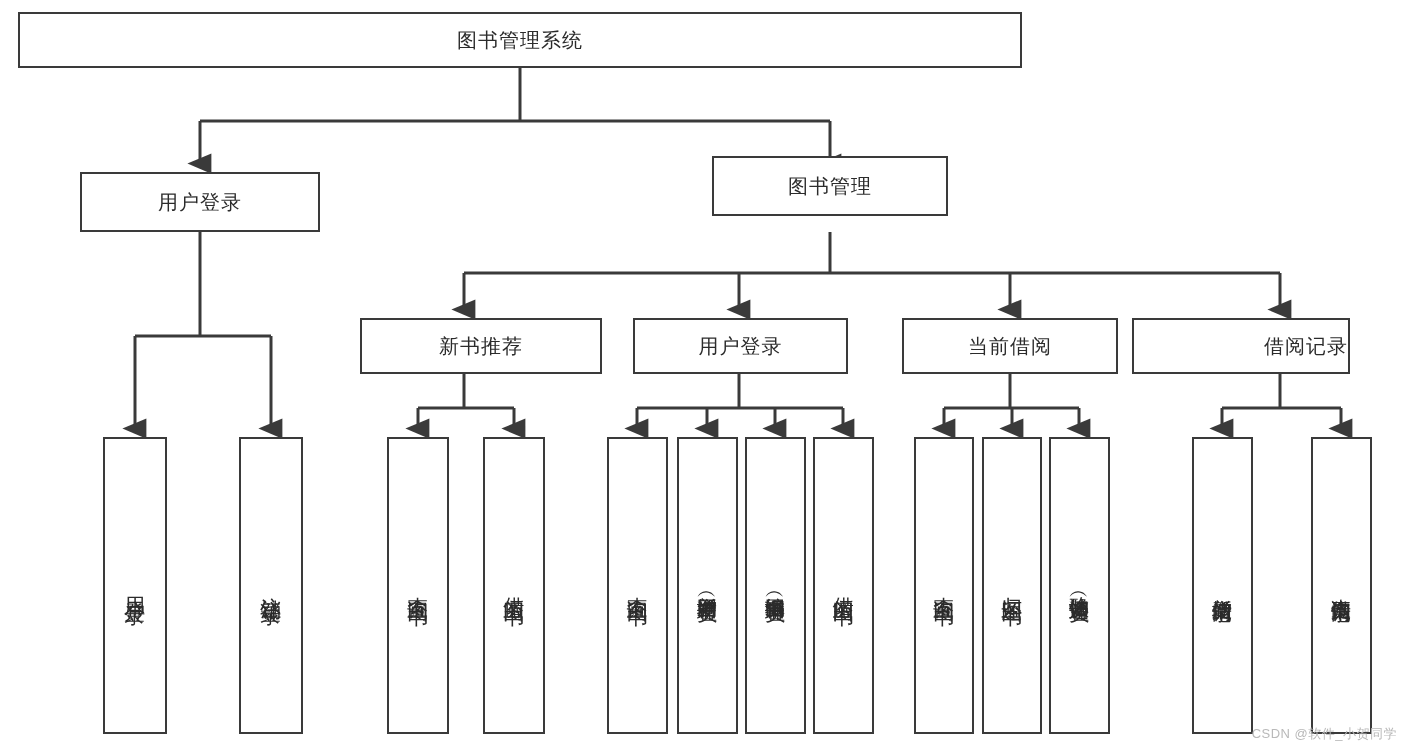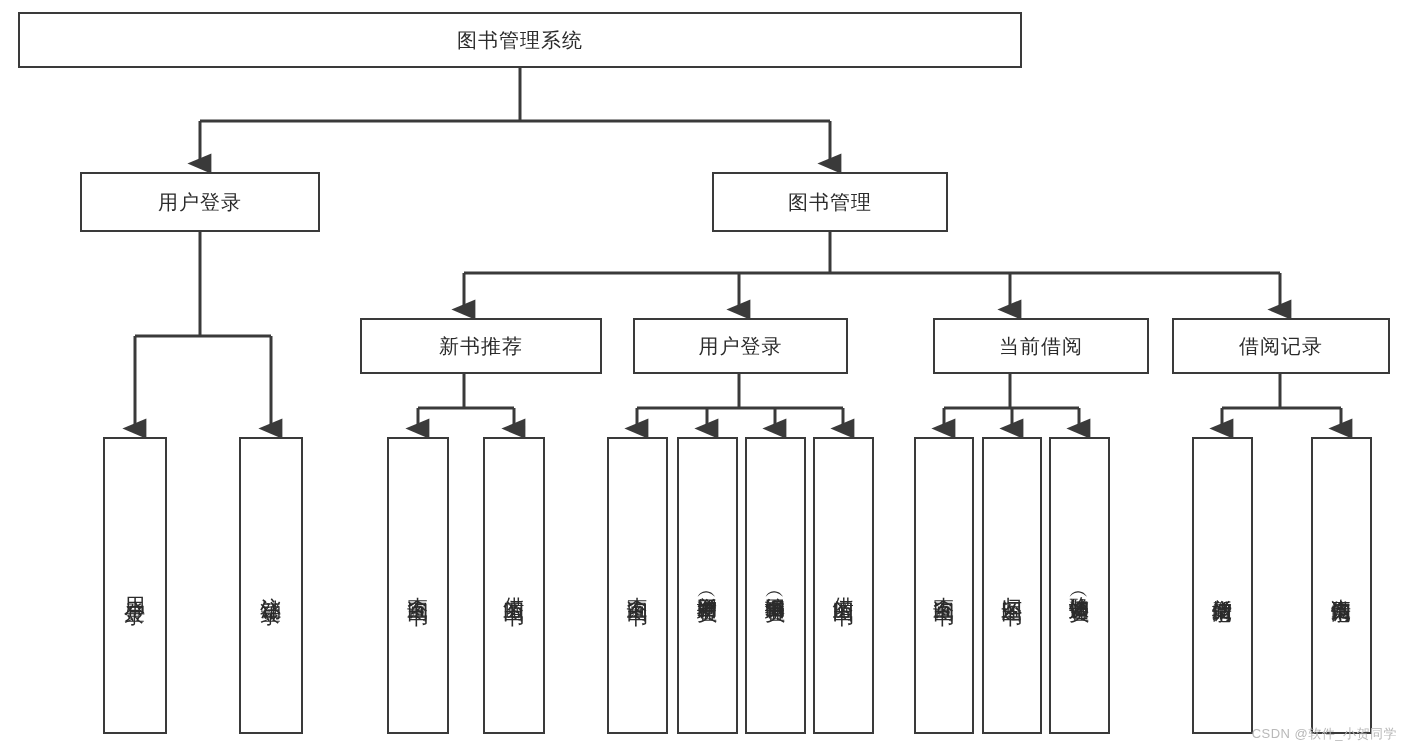--- a/index.html
+++ b/index.html
@@ -109,7 +109,7 @@
   <div class="node" style="left:80px;top:172px;width:240px;height:60px;">
     <span class="lbl">用户登录</span>
   </div>
-  <div class="node" style="left:712px;top:172px;width:236px;height:60px;">
+  <div class="node" style="left:712px;top:156px;width:236px;height:60px;">
     <span class="lbl">图书管理</span>
   </div>
 

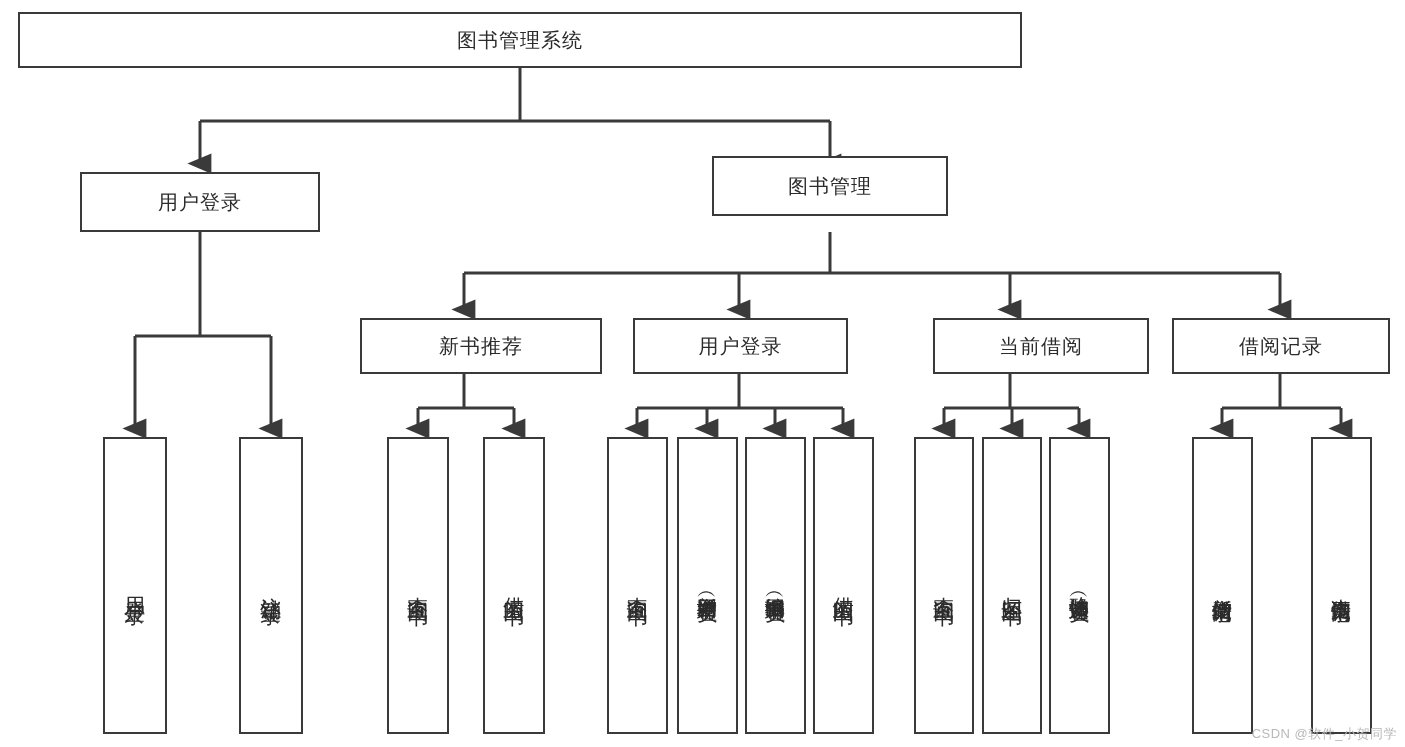--- a/index.html
+++ b/index.html
@@ -119,7 +119,7 @@
   <div class="node" style="left:633px;top:318px;width:215px;height:56px;">
     <span class="lbl">用户登录</span>
   </div>
-  <div class="node" style="left:902px;top:318px;width:216px;height:56px;margin-left:31px;">
+  <div class="node" style="left:902px;top:318px;width:216px;height:56px;">
     <span class="lbl">当前借阅</span>
   </div>
   <div class="node" style="left:1172px;top:318px;width:218px;height:56px;">

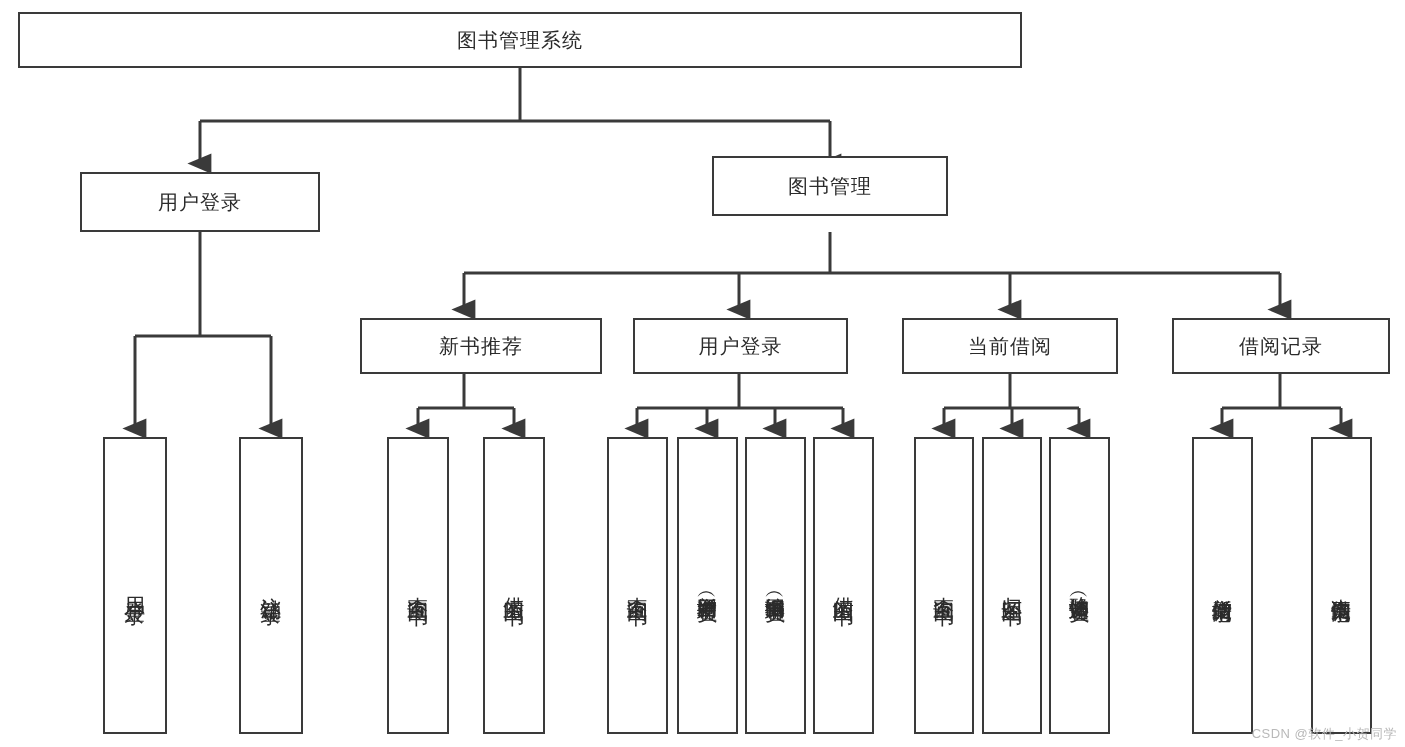--- a/index.html
+++ b/index.html
@@ -122,7 +122,7 @@
   <div class="node" style="left:902px;top:318px;width:216px;height:56px;">
     <span class="lbl">当前借阅</span>
   </div>
-  <div class="node" style="left:1172px;top:318px;width:218px;height:56px;">
+  <div class="node" style="left:1132px;top:318px;width:218px;height:56px;justify-content:flex-end;">
     <span class="lbl">借阅记录</span>
   </div>
 

